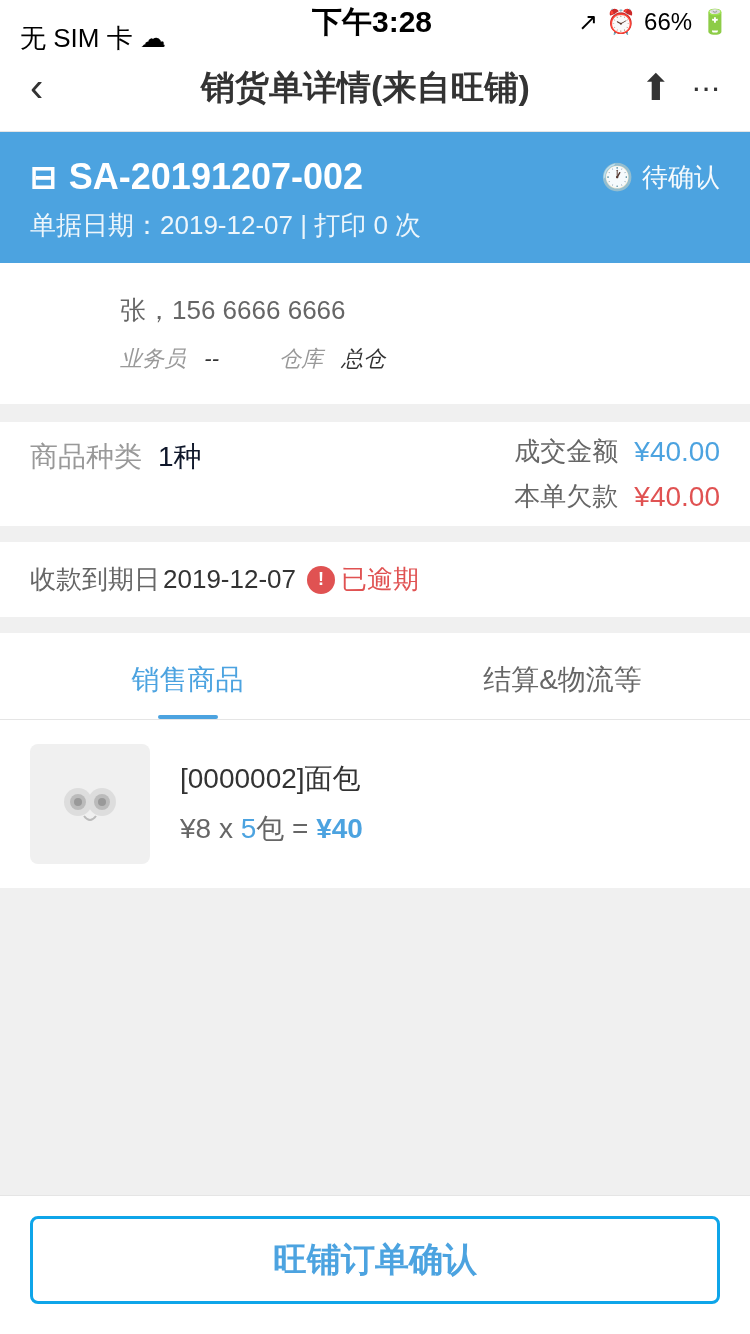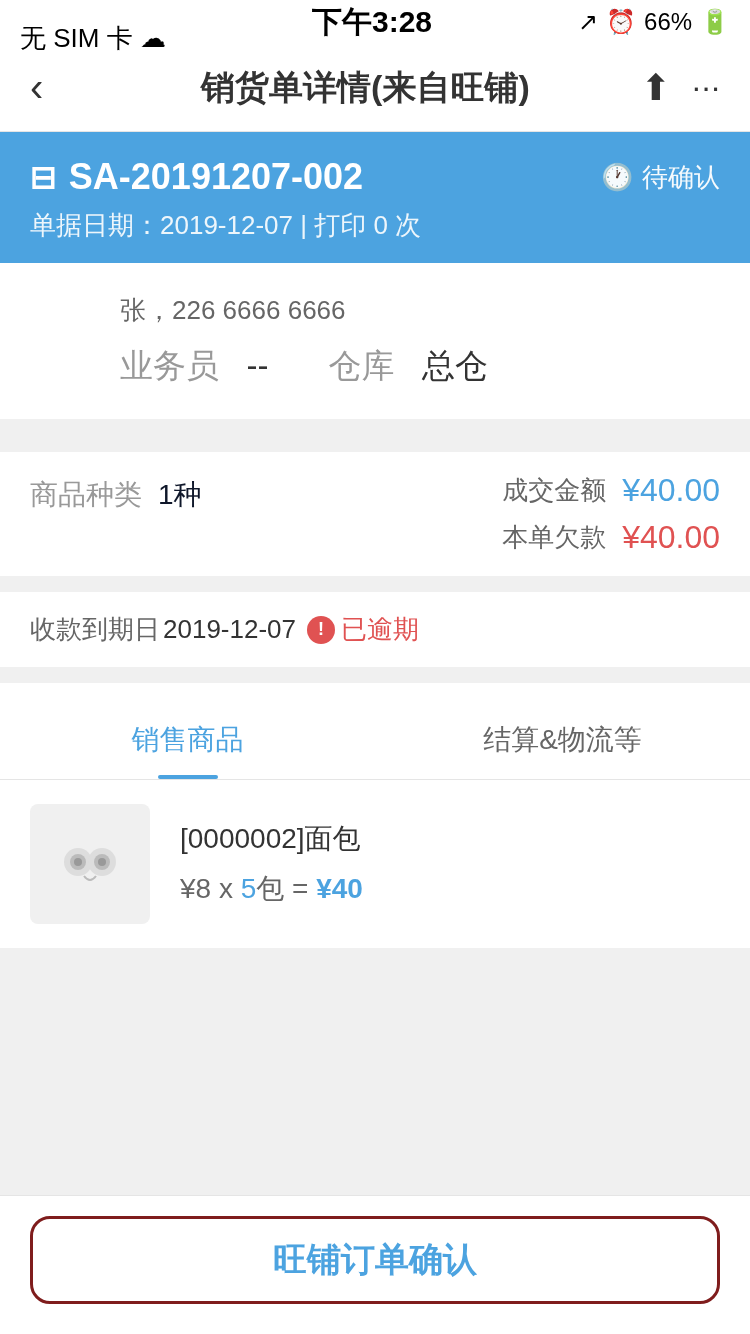--- a/index.html
+++ b/index.html
@@ -403,7 +403,7 @@
   </div>
 
   <div class="customer-section">
-    <div class="customer-name">张，226 6666 6666</div>
+    <div class="customer-name">张，156 6666 6666</div>
     <div class="customer-meta">
       <span>
         <span class="meta-label">业务员</span>

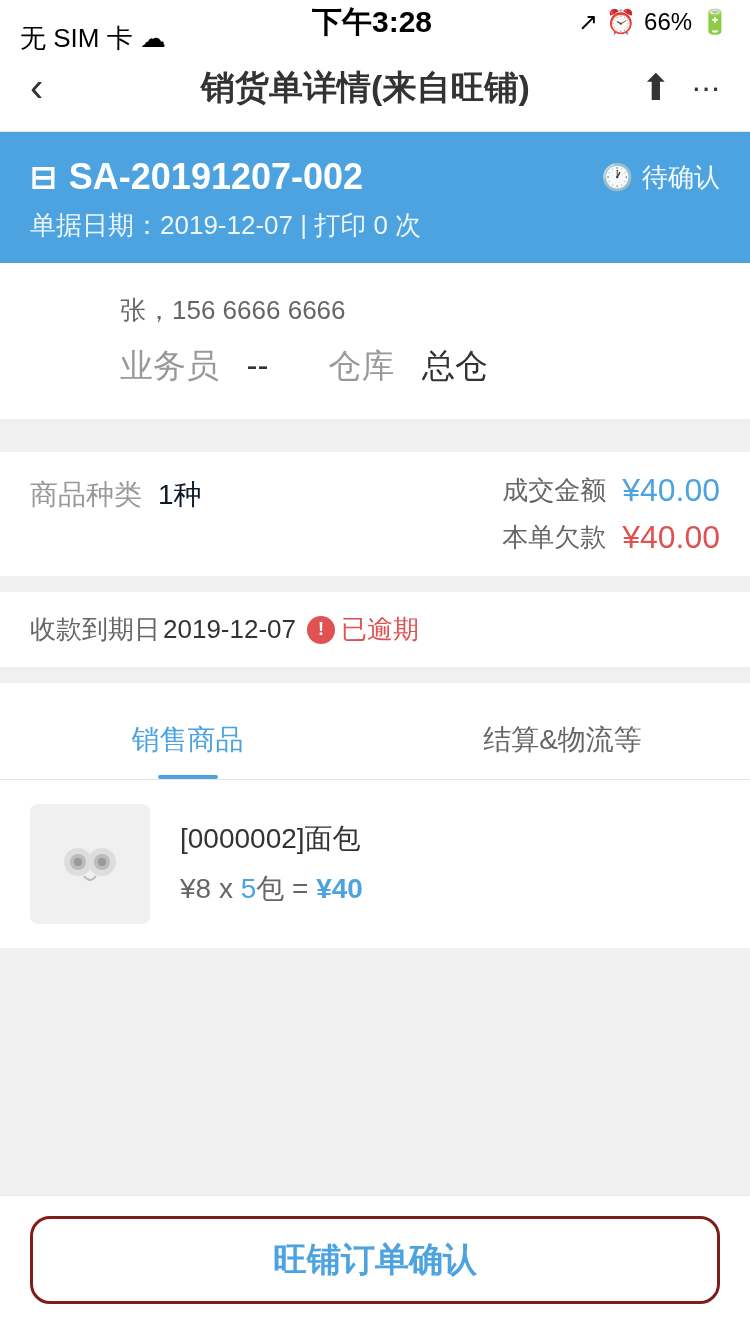--- a/index.html
+++ b/index.html
@@ -158,9 +158,10 @@
       display: flex;
       align-items: center;
       margin-left: 90px;
-      font-size: 33px;
+      font-size: 22px;
       color: #333;
       gap: 60px;
+      font-style: italic;
     }
     .meta-label {
       color: #999;

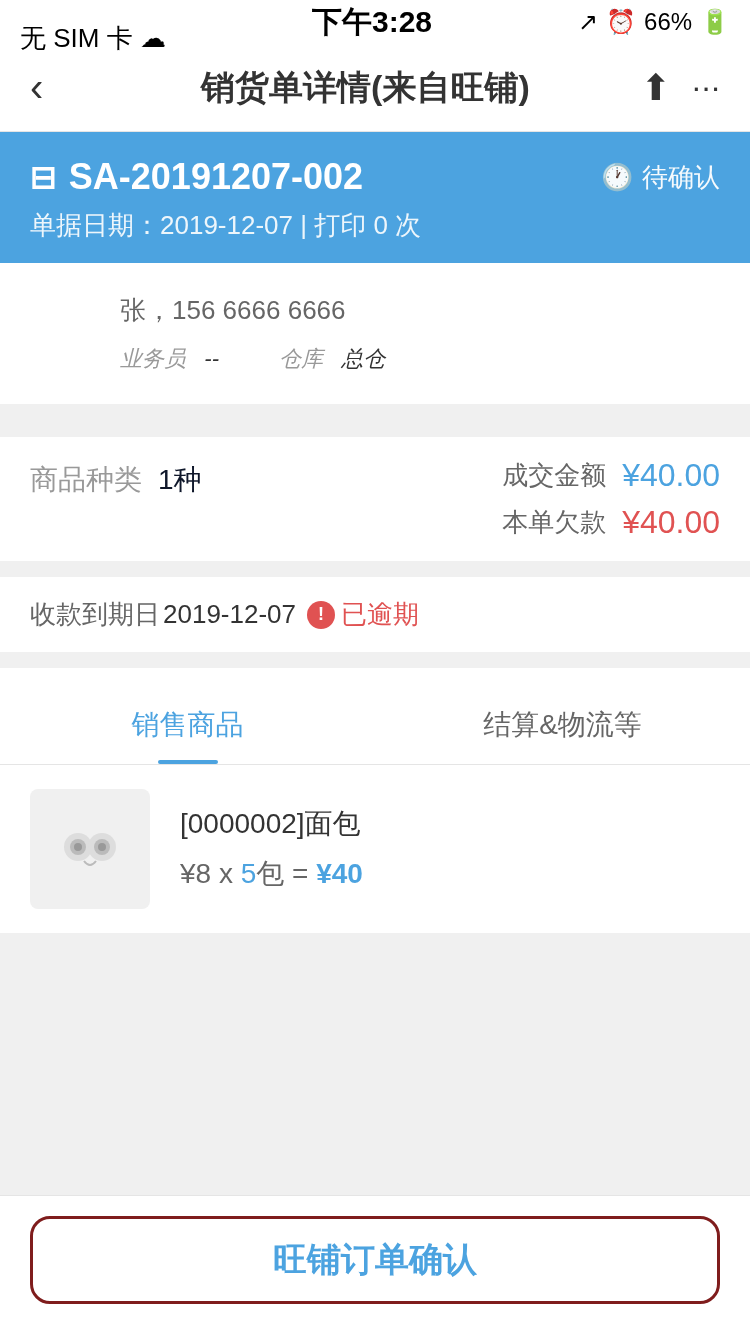--- a/index.html
+++ b/index.html
@@ -173,8 +173,8 @@
     
     .summary-section {
       background: #fff;
-      padding: 20px 30px;
-      margin-top: 33px;
+      padding: 12px 30px;
+      margin-top: 18px;
     }
     .summary-row {
       display: flex;

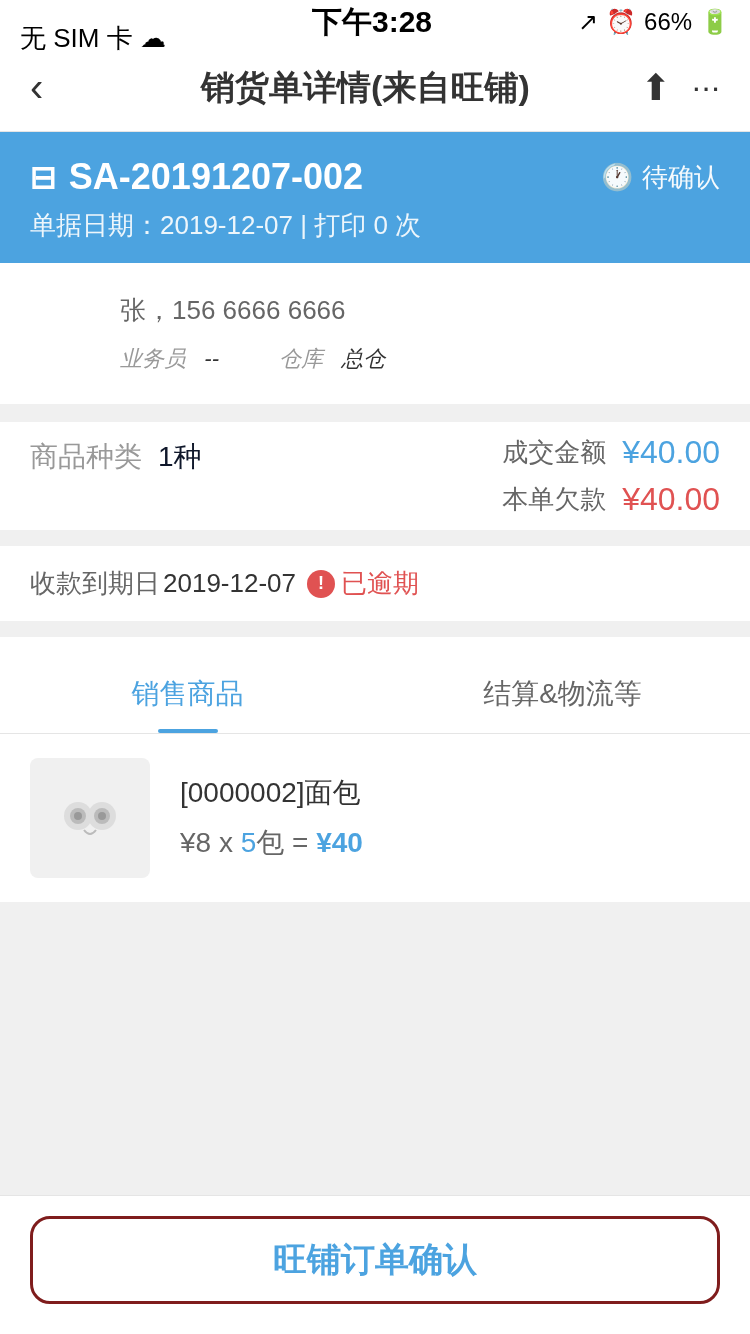--- a/index.html
+++ b/index.html
@@ -212,7 +212,7 @@
     }
     .amount-value {
       color: #4ca3e0;
-      font-size: 32px;
+      font-size: 28px;
     }
     .amount-value.overdue {
       color: #e05252;

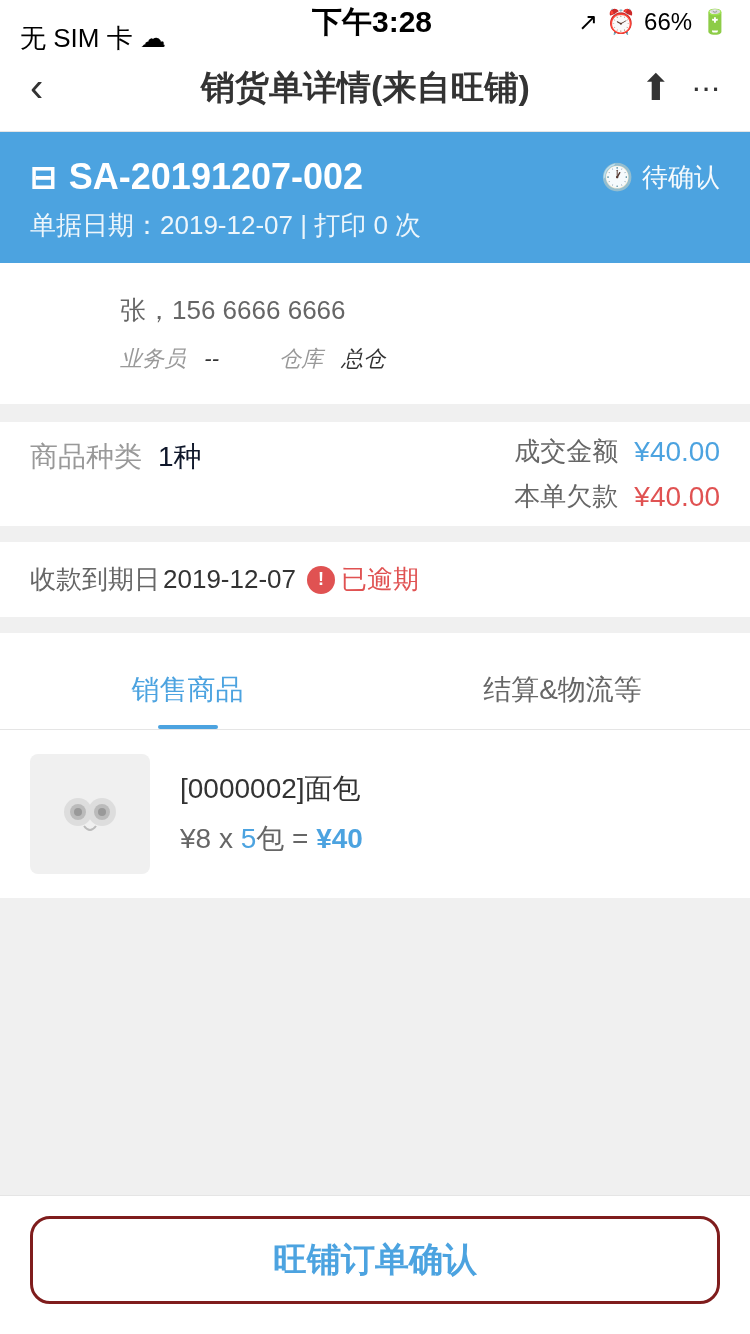--- a/index.html
+++ b/index.html
@@ -263,7 +263,7 @@
     .tab-item {
       flex: 1;
       text-align: center;
-      padding: 38px 0 20px;
+      padding: 28px 0 20px;
       font-size: 28px;
       color: #666;
       position: relative;

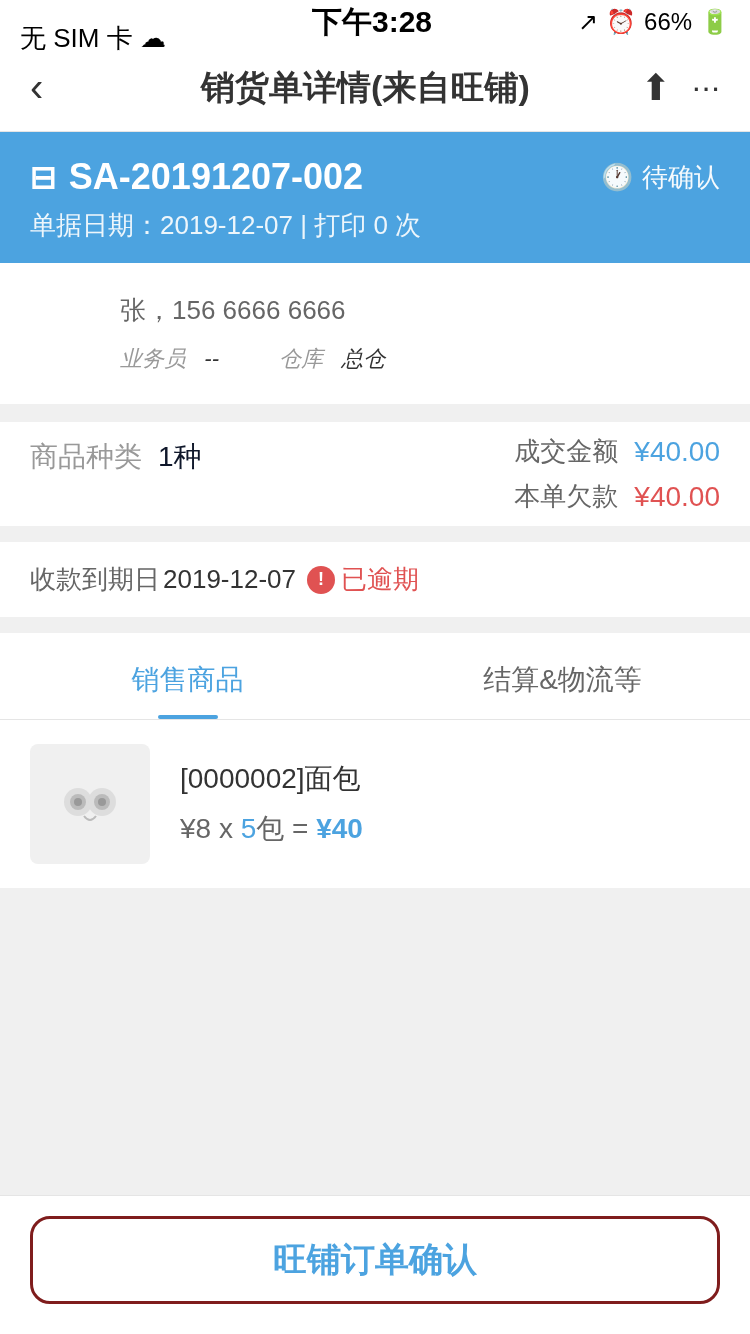--- a/index.html
+++ b/index.html
@@ -346,8 +346,8 @@
     .confirm-btn {
       width: 100%;
       height: 88px;
-      border: 3px solid #7f1d1d;
-      border-radius: 20px;
+      border: 3px solid #0ea5e9;
+      border-radius: 8px;
       background: #fff;
       color: #4ca3e0;
       font-size: 34px;

